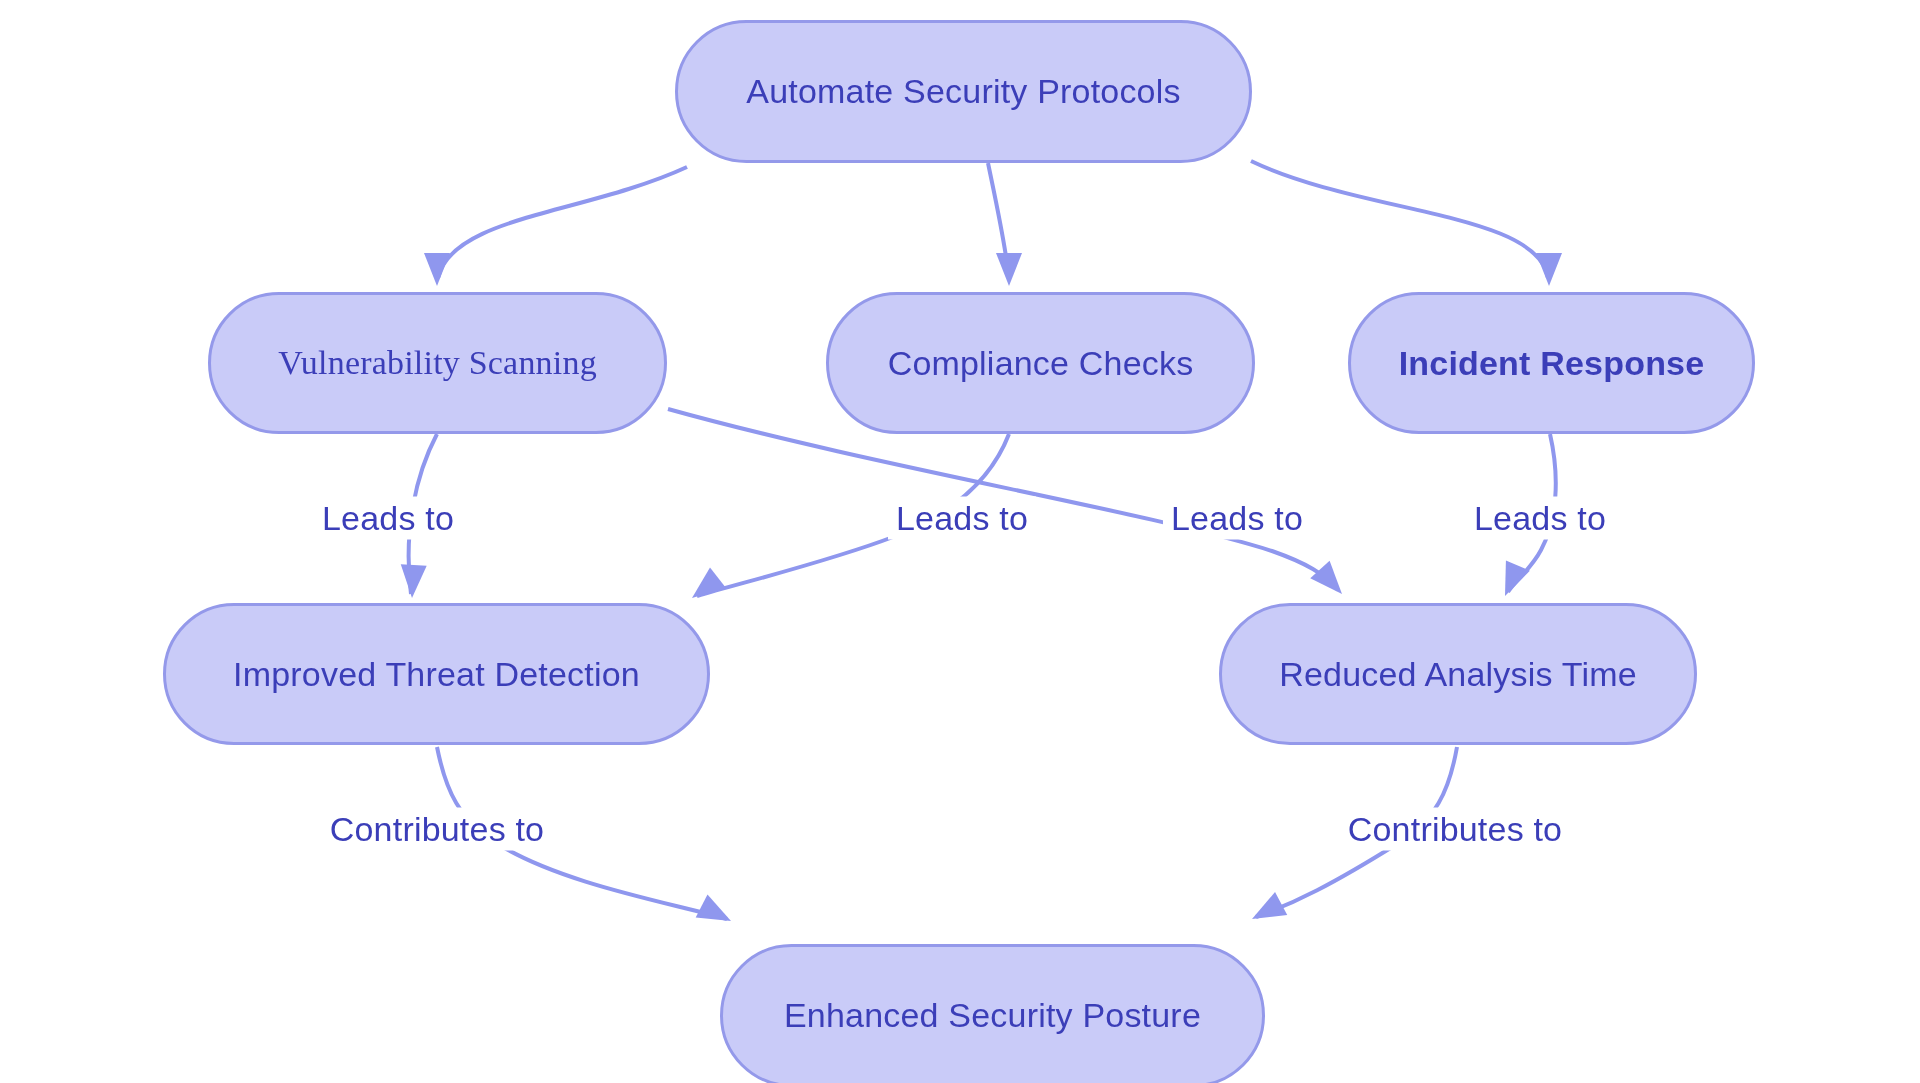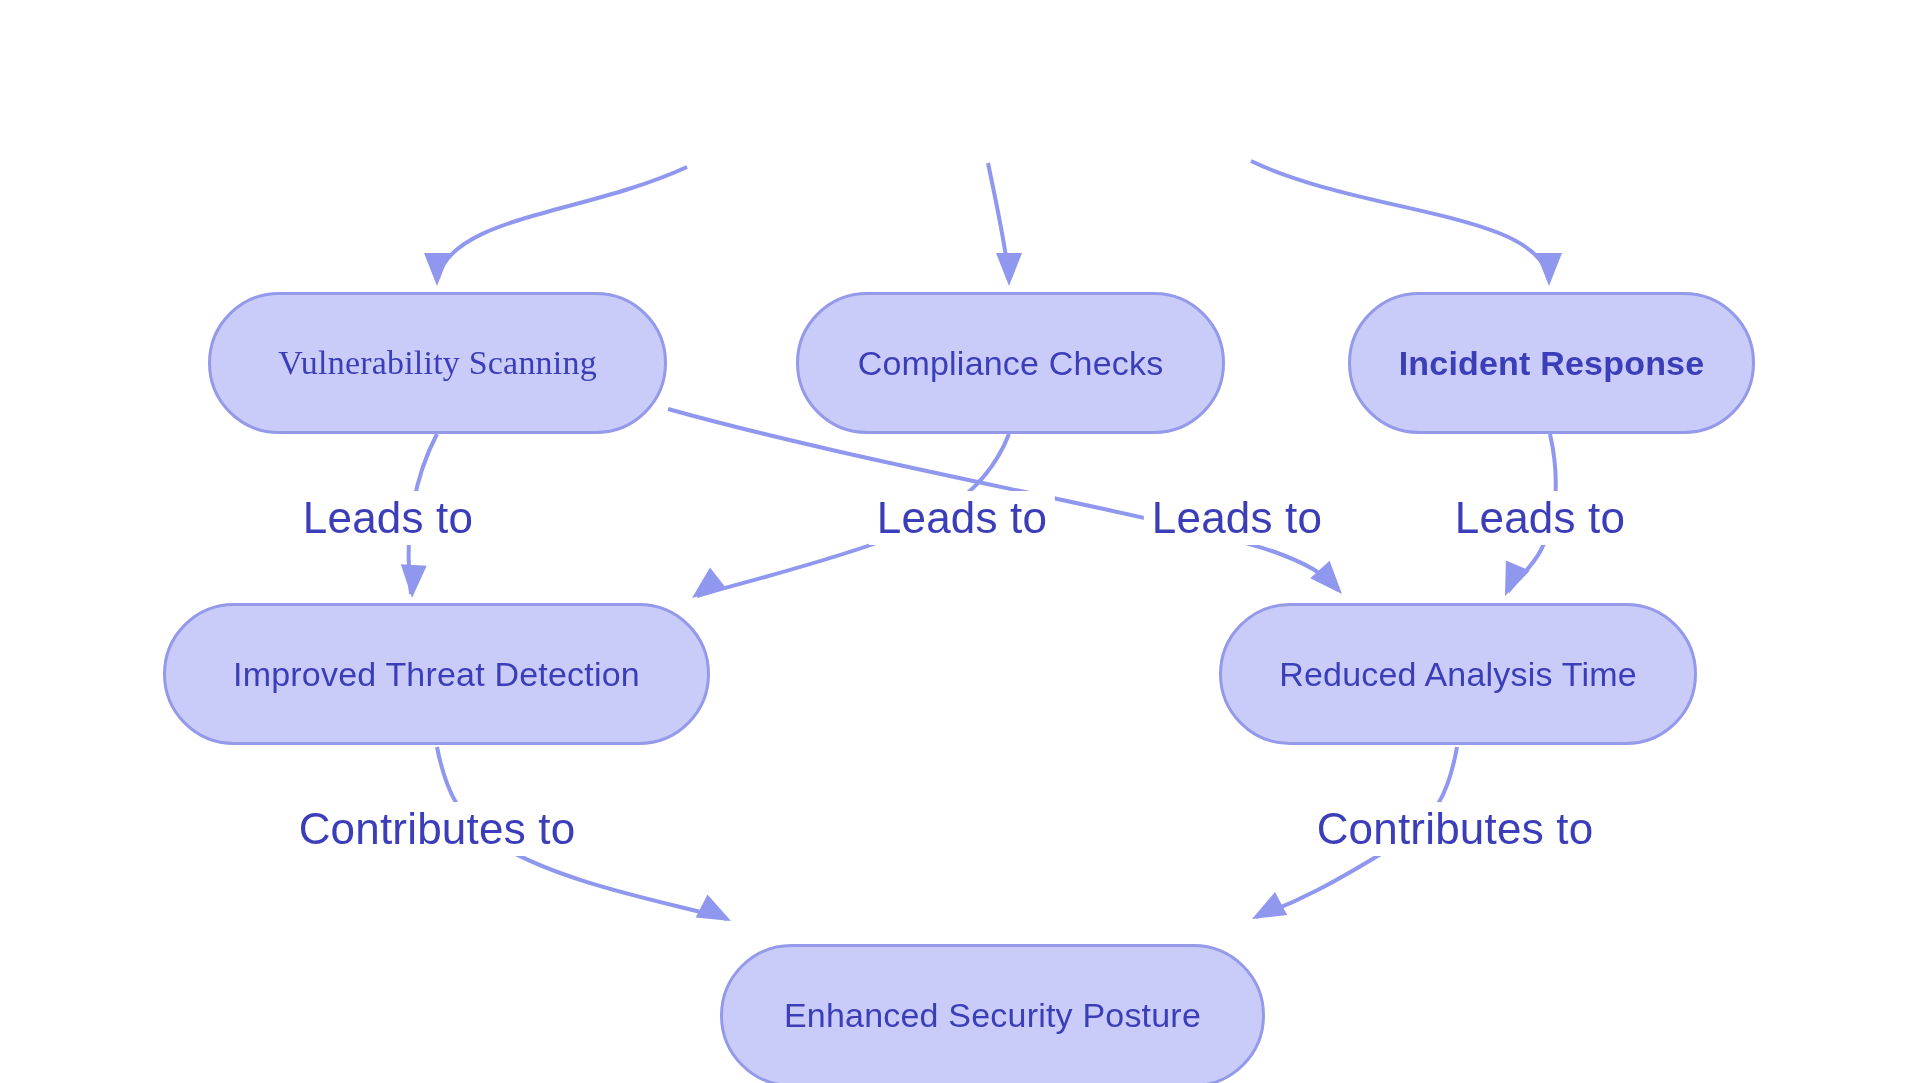--- a/index.html
+++ b/index.html
@@ -85,6 +85,9 @@
     <path class="arrowhead" transform="translate(1252,919) rotate(152)" d="M 0 0 L -33 -13 L -33 13 Z"></path>
   </svg>
 
+  <div class="node" style="left:675px; top:20px; width:577px; height:143px;">
+    <span>Automate Security Protocols</span>
+  </div>
   <div class="node" style="left:208px; top:292px; width:459px; height:142px;font-family:Liberation Serif, serif;">
     <span>Vulnerability Scanning</span>
   </div>

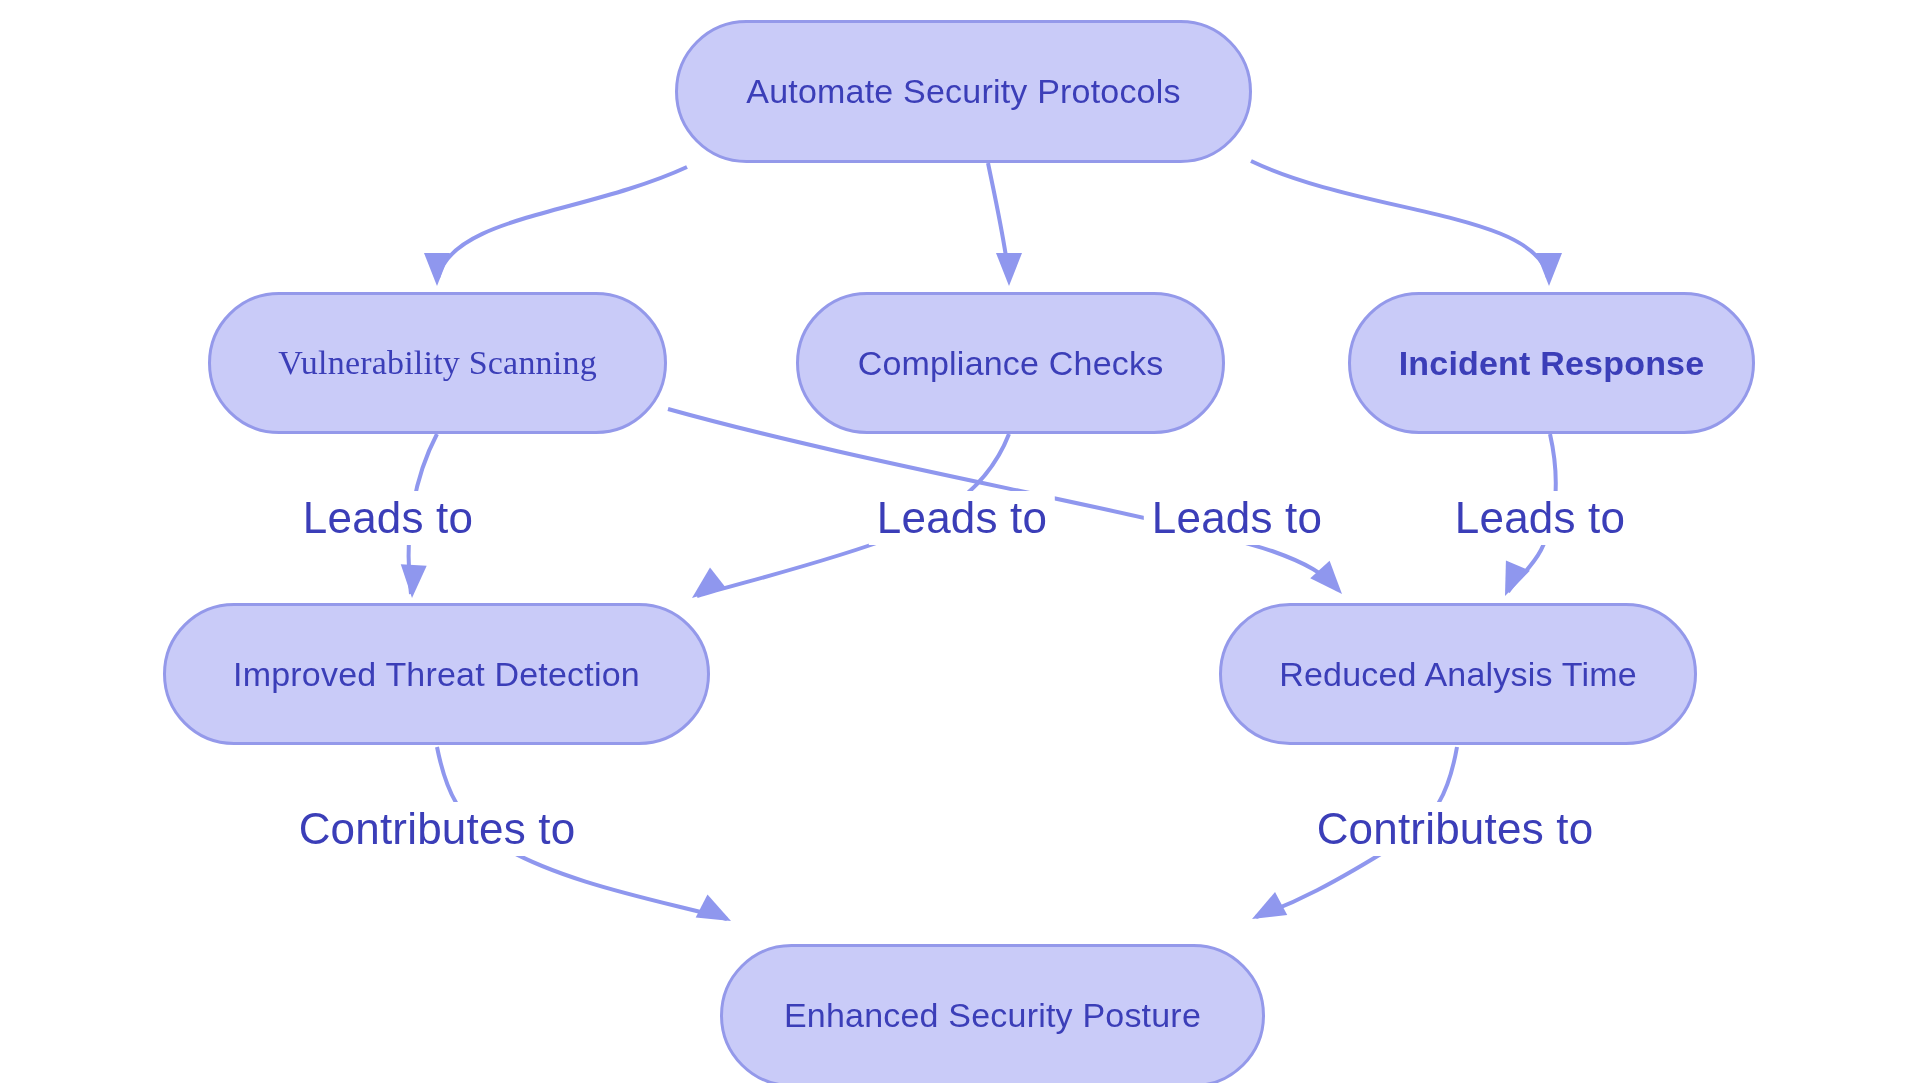--- a/index.html
+++ b/index.html
@@ -91,7 +91,7 @@
   <div class="node" style="left:208px; top:292px; width:459px; height:142px;font-family:Liberation Serif, serif;">
     <span>Vulnerability Scanning</span>
   </div>
-  <div class="node" style="left:796px; top:292px; width:429px; height:142px;">
+  <div class="node" style="left:826px; top:292px; width:429px; height:142px;">
     <span>Compliance Checks</span>
   </div>
   <div class="node" style="left:1348px; top:292px; width:407px; height:142px;font-weight:bold;">

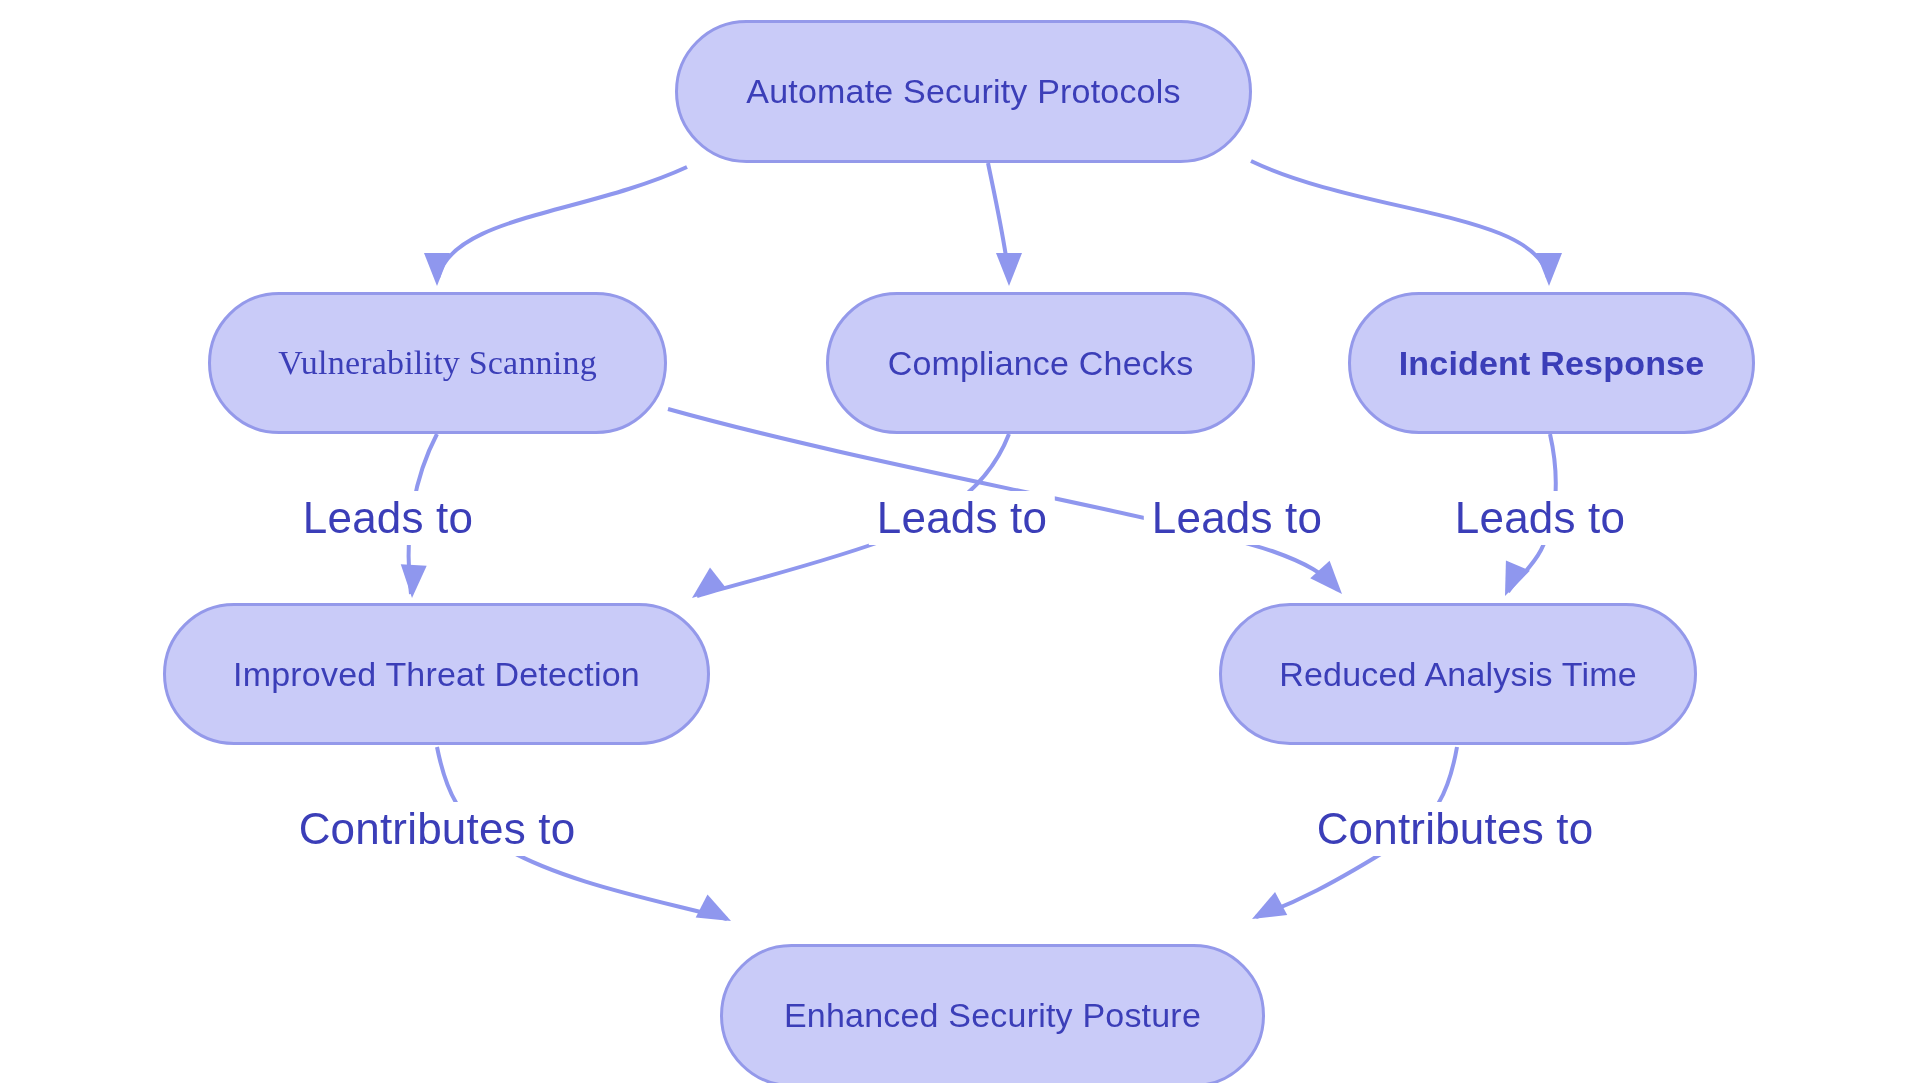--- a/index.html
+++ b/index.html
@@ -51,7 +51,7 @@
     transform: translate(-50%, -50%);
     background: var(--bg, #ffffff);
     color: var(--text, #3b3eb8);
-    font-size: 44px;
+    font-size: 34px;
     letter-spacing: 0.2px;
     padding: 2px 8px;
     white-space: nowrap;

